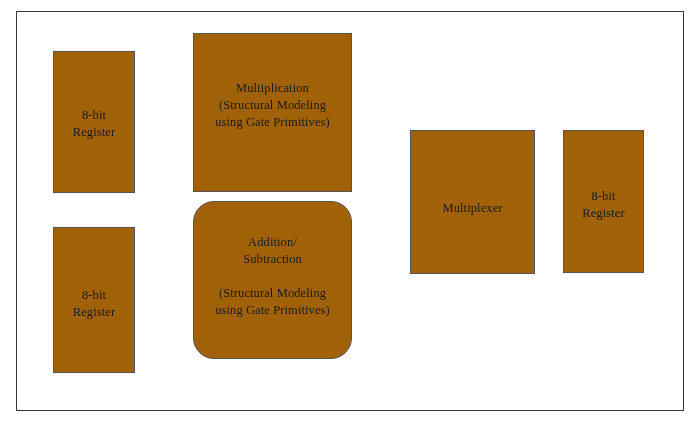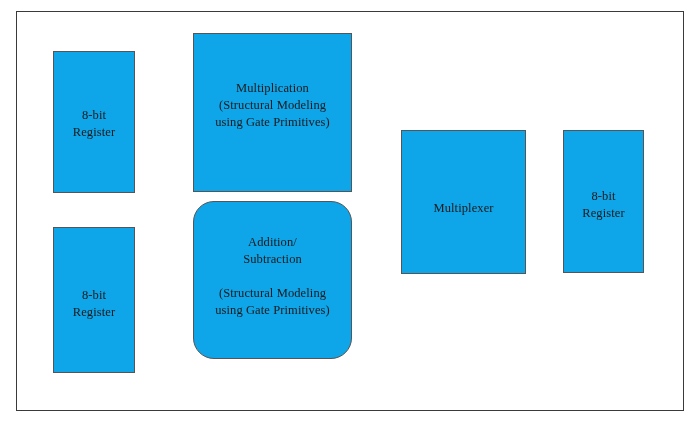--- a/index.html
+++ b/index.html
@@ -31,7 +31,7 @@
     position: absolute;
     box-sizing: border-box;
     border: 1.5px solid #555555;
-    background: #0ea5e9;
+    background: #a16207;
     display: flex;
     align-items: center;
     justify-content: center;

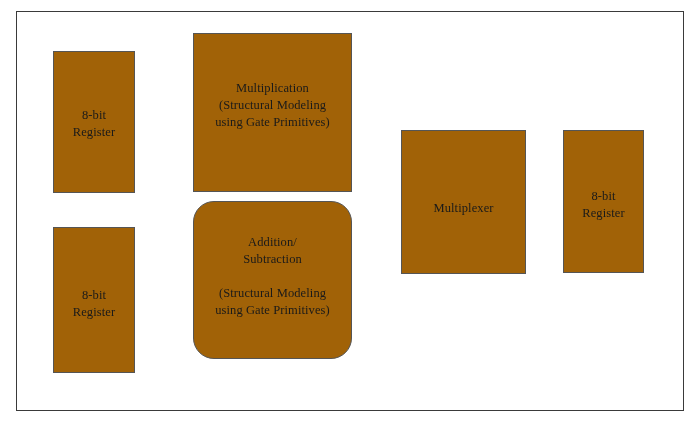--- a/index.html
+++ b/index.html
@@ -94,7 +94,7 @@
 using Gate Primitives)</span>
     </div>
 
-    <div class="node" id="node-mux" style="left:384px; top:118px;">
+    <div class="node" id="node-mux" style="left:393px; top:118px;">
       <span class="node-text">Multiplexer</span>
     </div>
 

